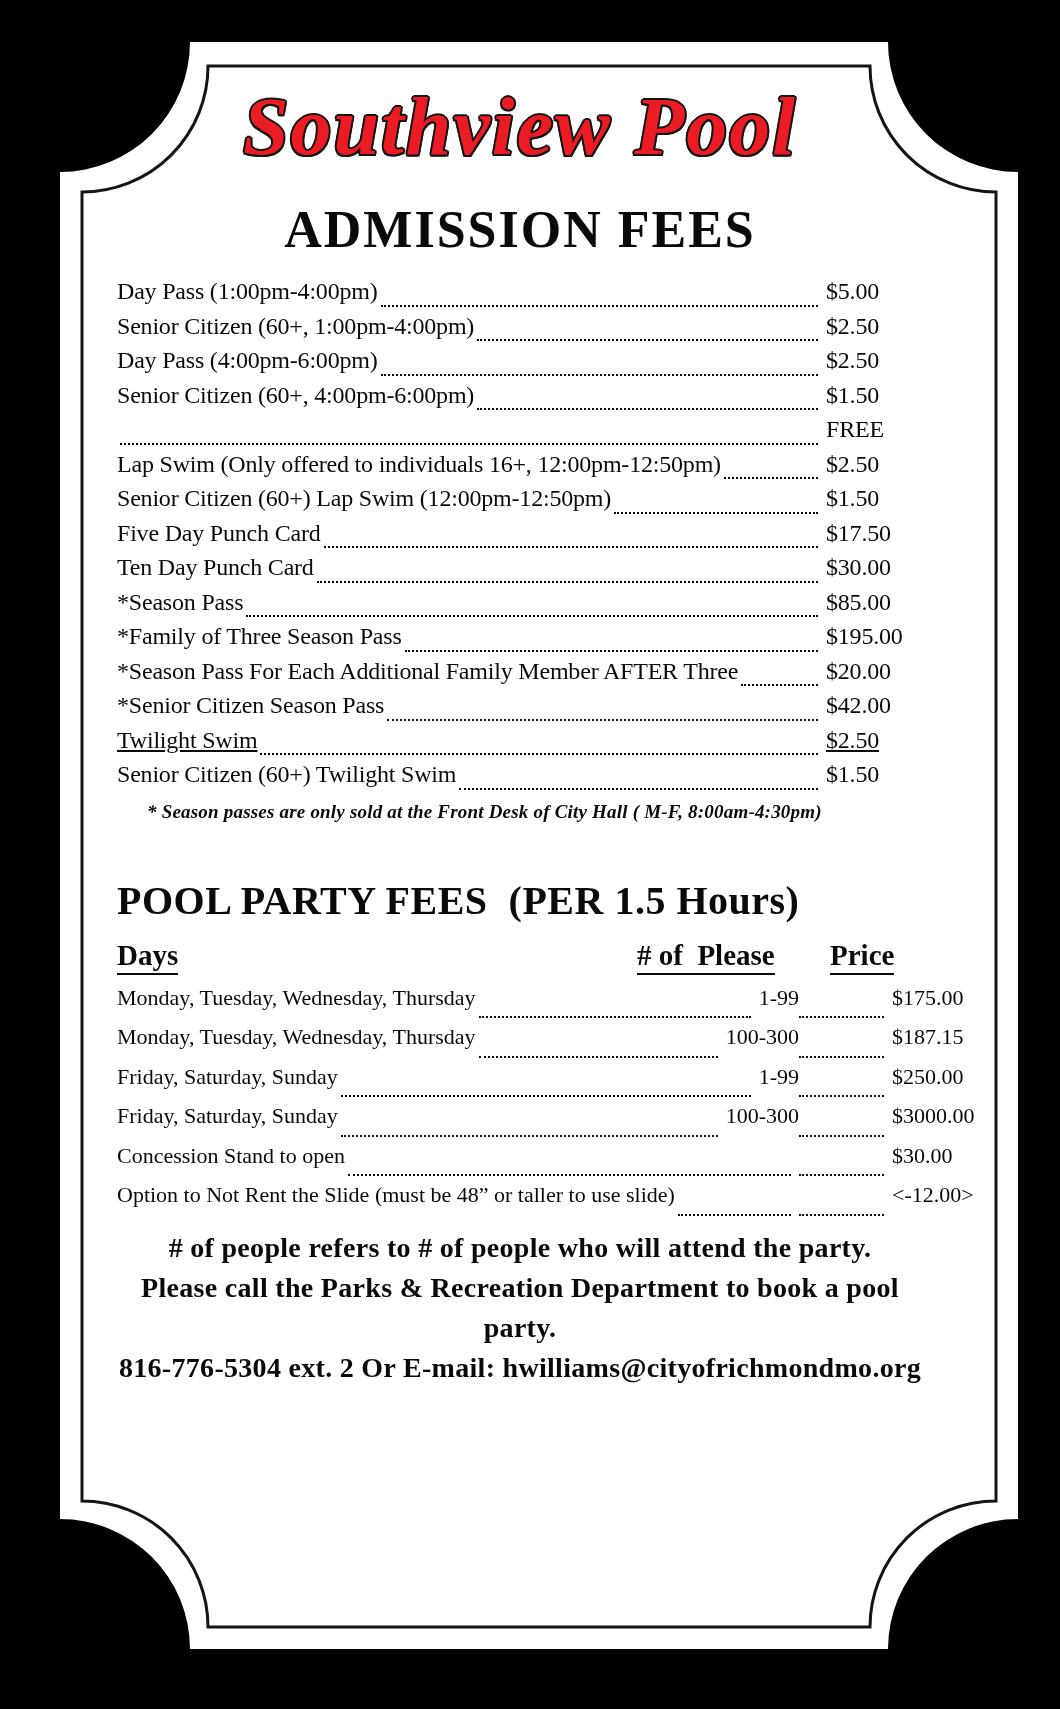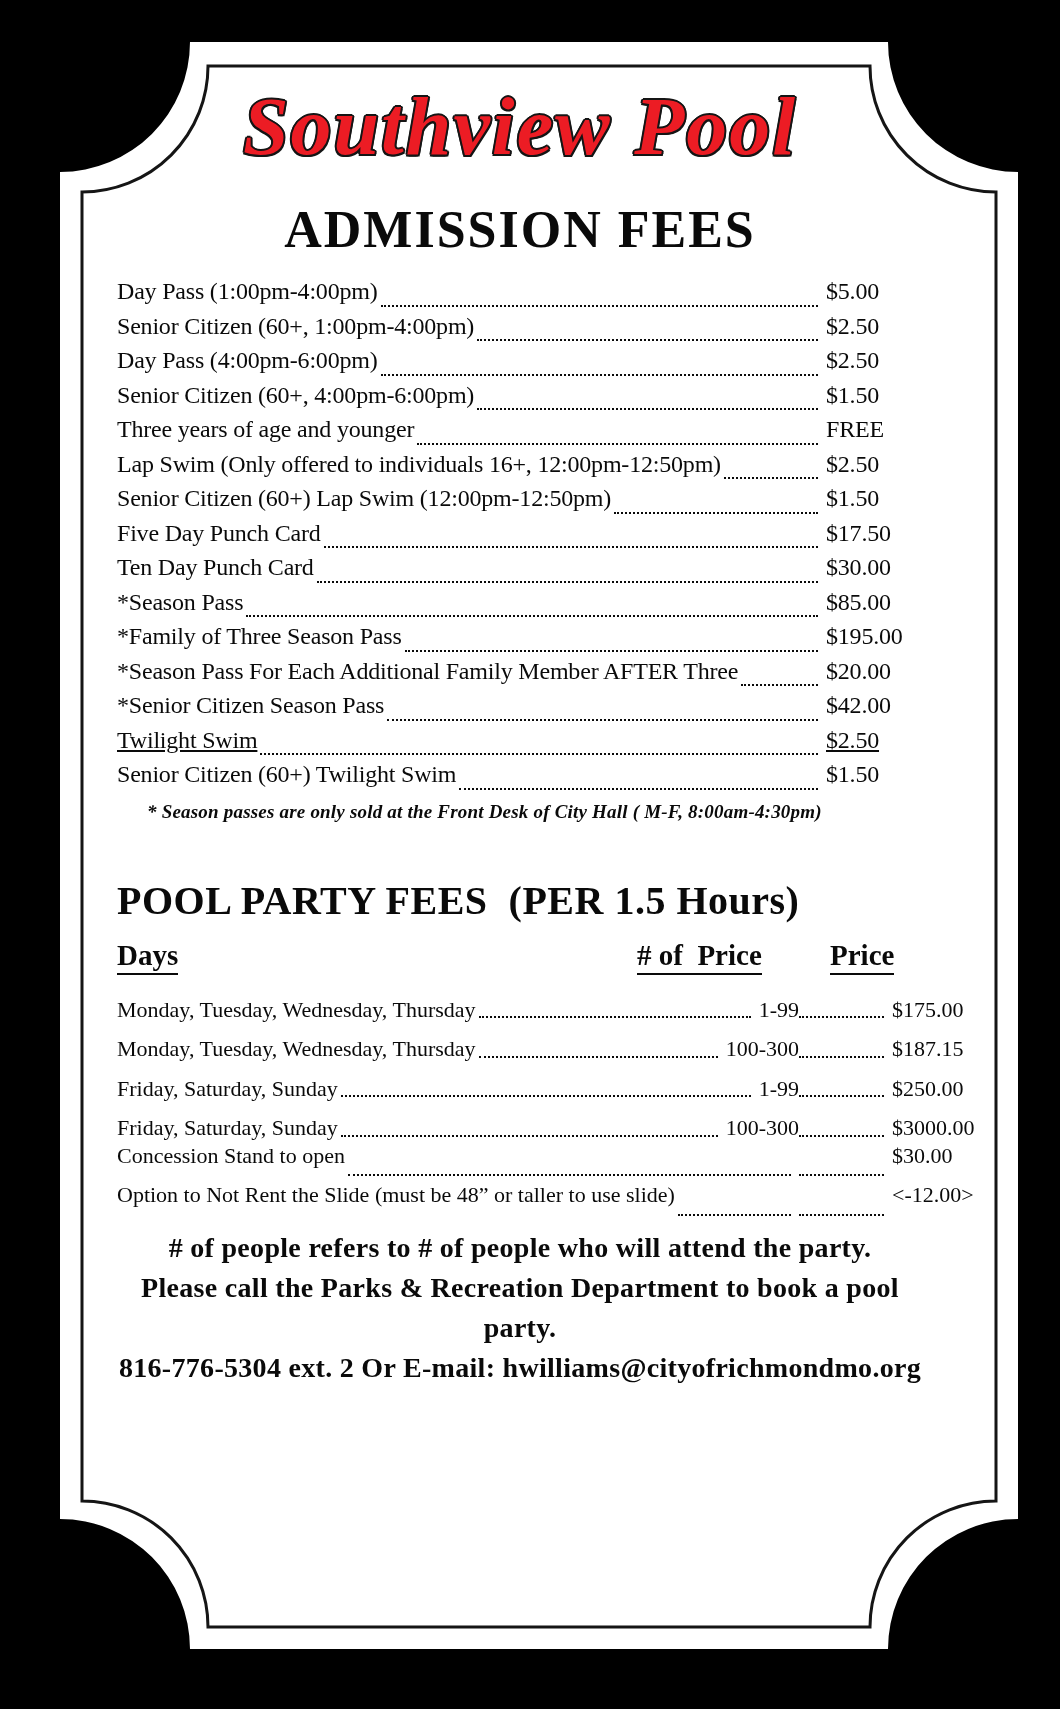--- a/index.html
+++ b/index.html
@@ -93,7 +93,6 @@
       </div>
 
       <div class="adm-row">
-        <span class="lbl">Three years of age and younger</span>
         <span class="leader"></span>
         <span class="price">FREE</span>
       </div>

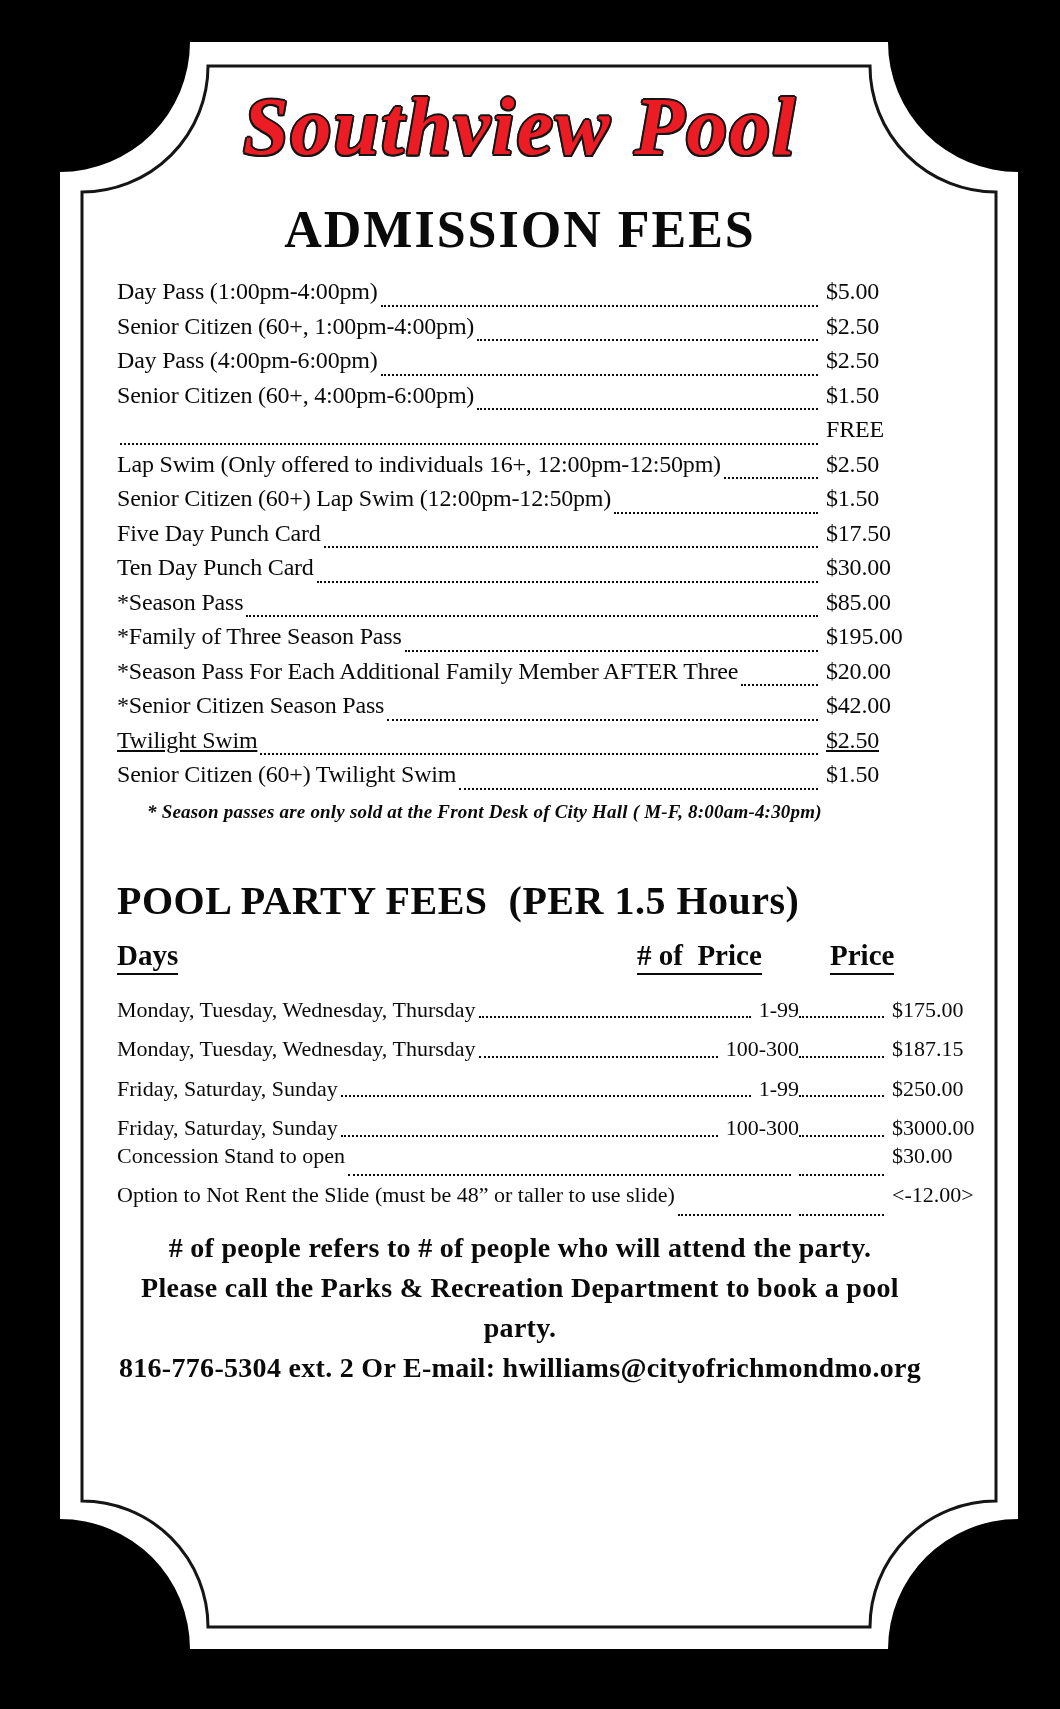--- a/index.html
+++ b/index.html
@@ -164,7 +164,7 @@
 
   <div class="party-header">
     <span class="days-h">Days</span>
-    <span class="people-h"># of  Price</span>
+    <span class="people-h"># of  Please</span>
     <span class="price-h">Price</span>
   </div>
 

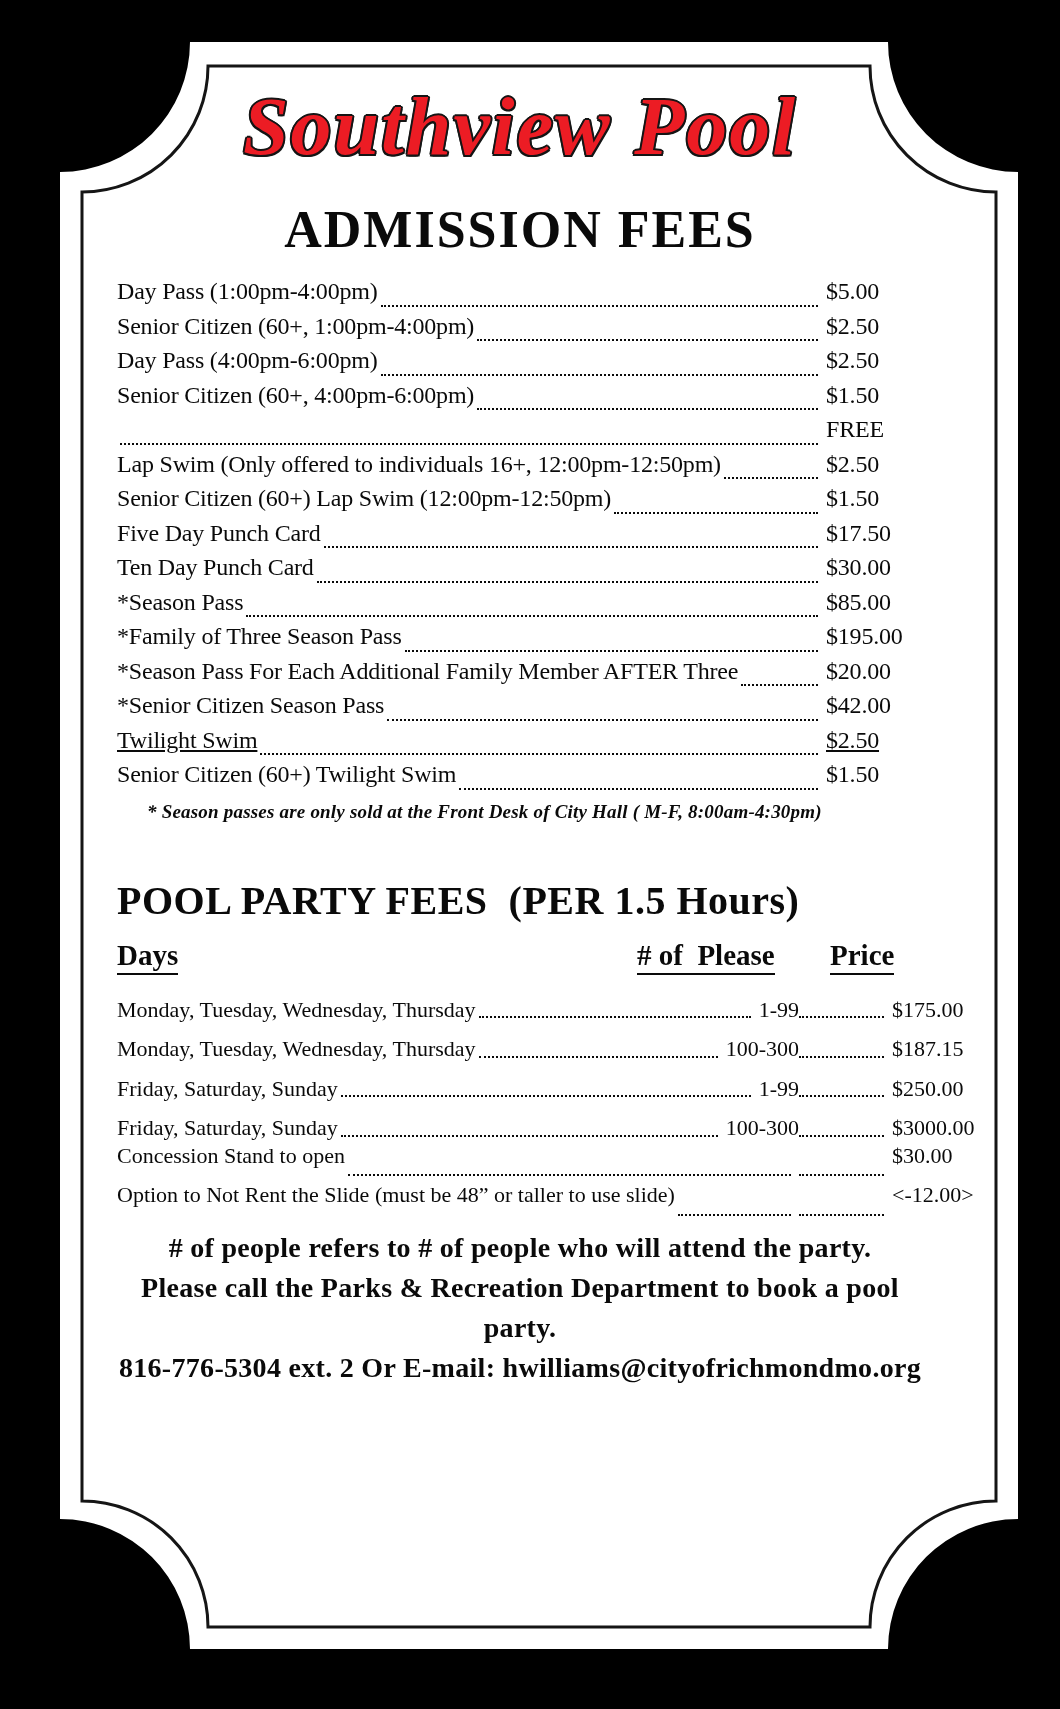--- a/index.html
+++ b/index.html
@@ -44,7 +44,7 @@
   .price-h{position:absolute;left:713px;top:0;}
   .party-rows{margin-top:6px;}
   .party-row{display:flex;align-items:baseline;height:39.5px;font-size:22px;justify-content:flex-end;}
-  .party-row .people{white-space:nowrap;margin-top:12px;}
+  .party-row .people{white-space:nowrap;}
   .party-row .leader2{flex:none;width:85px;border-bottom:2.5px dotted #0a0a0a;align-self:flex-end;margin:0 8px 6px 0;}
   .party-row .price{width:73px;flex:none;white-space:nowrap;}
   .party-notes{margin-top:6px;text-align:center;padding-right:42px;

